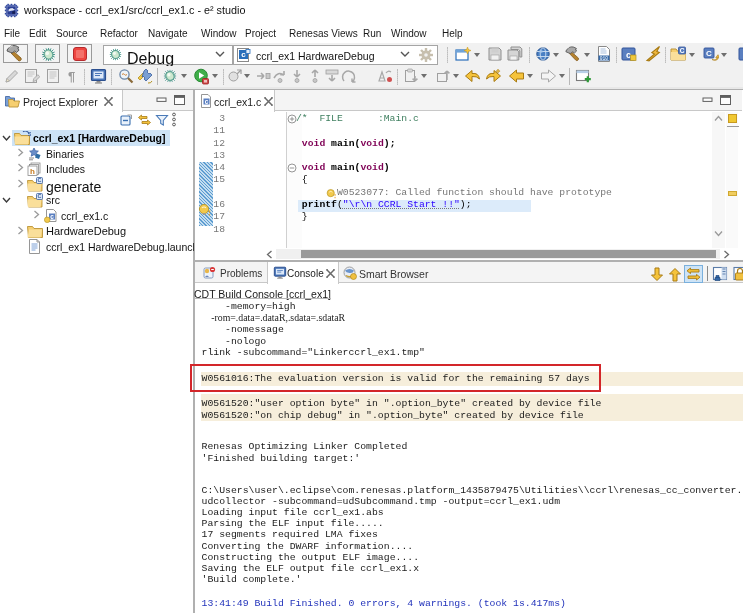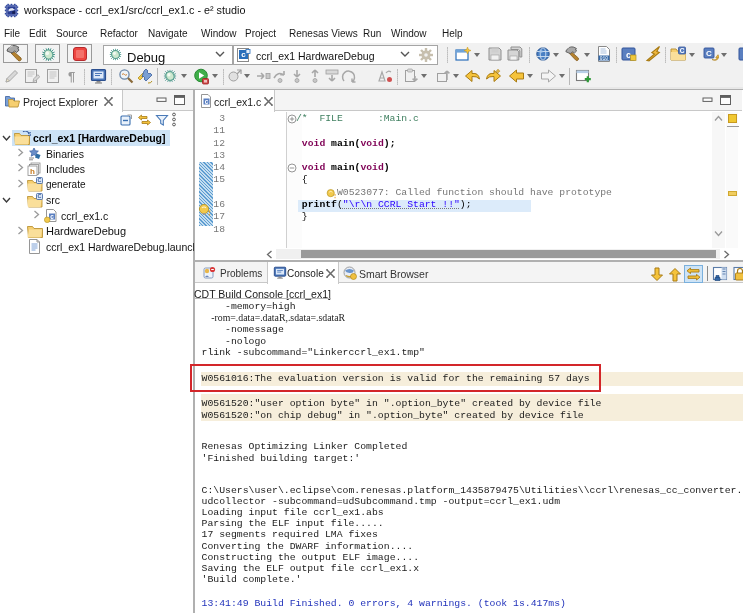--- a/index.html
+++ b/index.html
@@ -95,7 +95,7 @@
     <ellipse cx="8.5" cy="8.5" rx="3.4" ry="3.9" fill="#cde8cf" transform="rotate(-25 8.5 8.5)"></ellipse>
     <ellipse cx="7.3" cy="7.2" rx="1.7" ry="1.9" fill="#f2faf2"></ellipse>
   </svg>
-  <div class="txt" style="left:127px;top:50px;font-size:13px;color:#111">Debug</div>
+  <div class="txt" style="left:127px;top:50px;font-size:16px;color:#111">Debug</div>
   <svg class="icon" style="left:215px;top:51px" width="10" height="7" viewBox="0 0 10 7">
       <path d="M1 1 l4 4 l4 -4" stroke="#555" stroke-width="1.4" fill="none"></path>
     </svg>

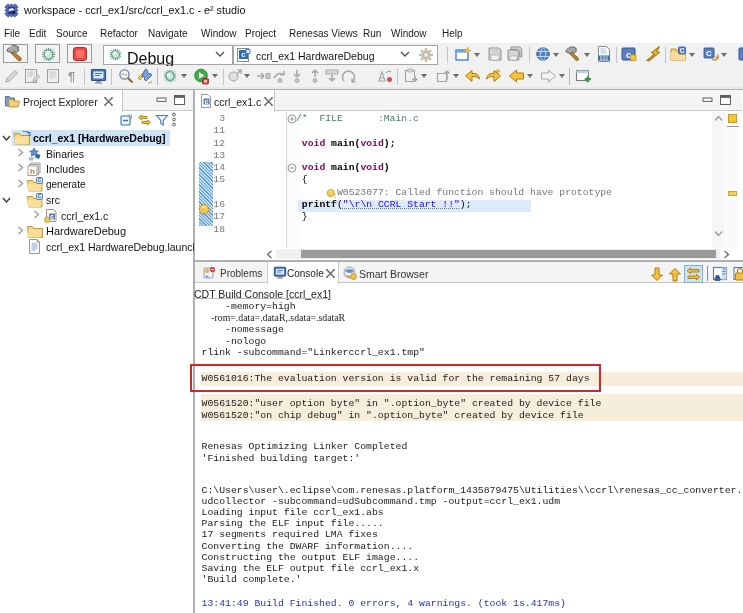--- a/index.html
+++ b/index.html
@@ -421,7 +421,7 @@
     <rect x="9.5" y="0.5" width="6" height="6" rx="1" fill="#dce8f8" stroke="#3a5fa0" stroke-width="0.8"></rect>
     <text x="12.5" y="5.4" font-size="5.5" font-weight="bold" font-family="Liberation Sans" fill="#3a5fa0" text-anchor="middle">C</text>
   </svg>
-  <div class="txt" style="left:46px;top:179px;font-size:10px;color:#111">generate</div>
+  <div class="txt" style="left:46px;top:179px;font-size:14px;color:#111">generate</div>
   <svg class="icon" style="left:2px;top:196px" width="9" height="8" viewBox="0 0 9 8">
       <path d="M1 2 l3.5 4 3.5 -4" stroke="#3a3a3a" stroke-width="1.4" fill="none"></path>
     </svg>

